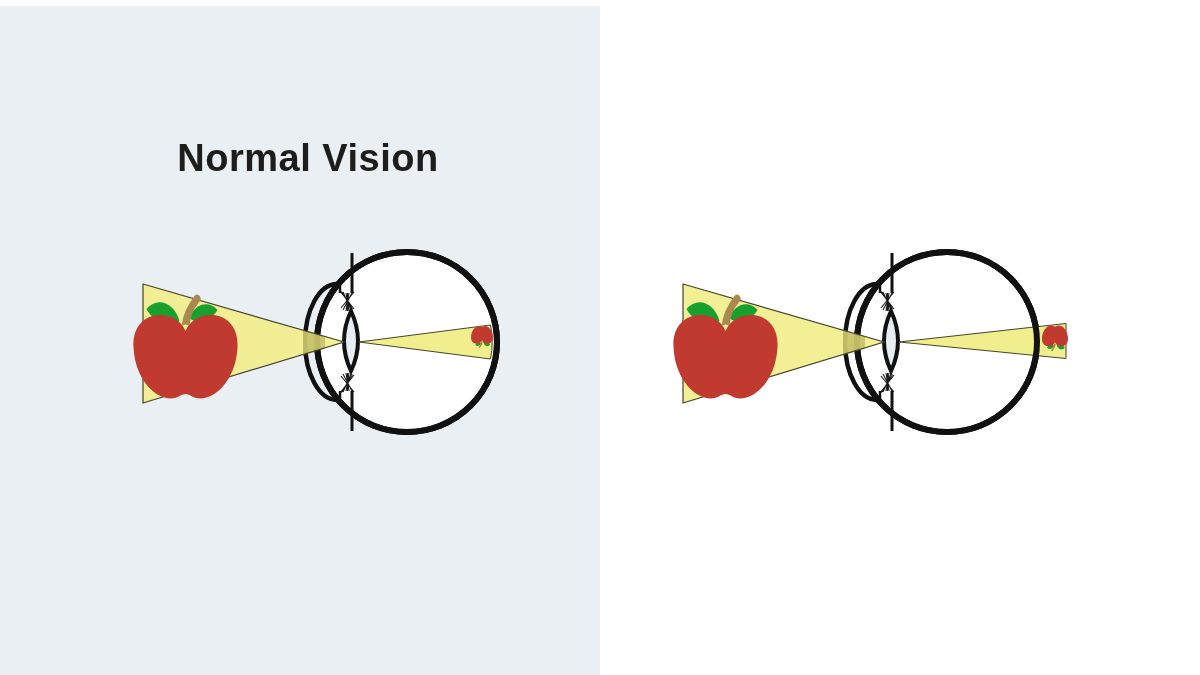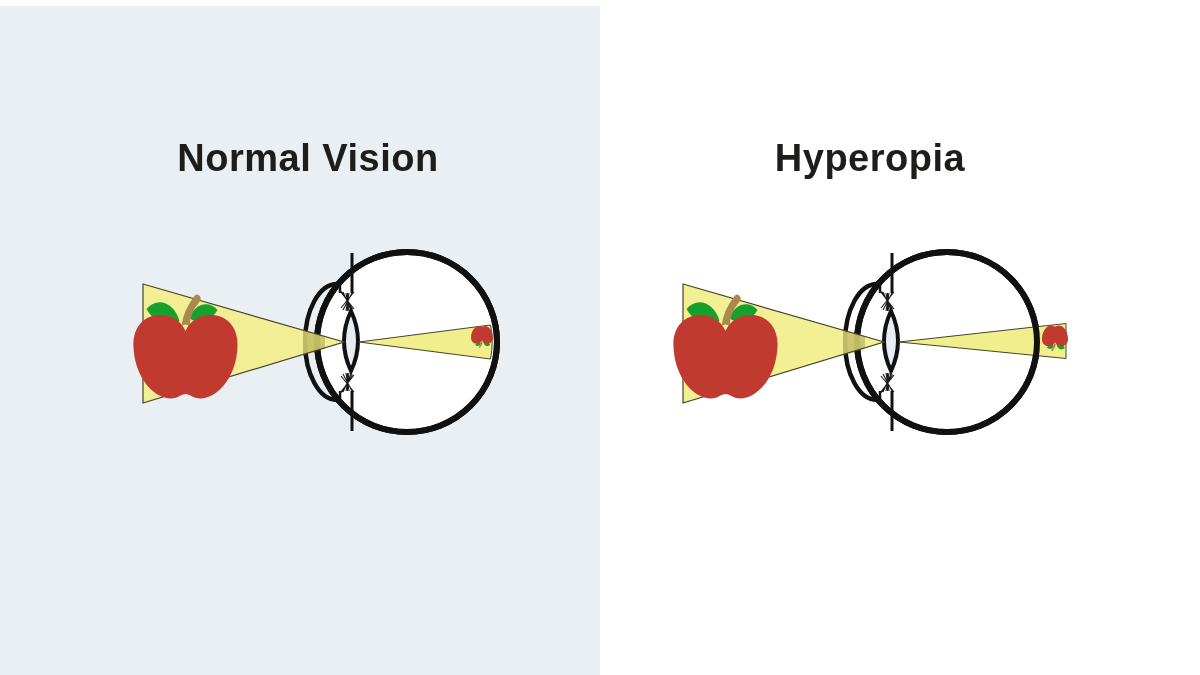--- a/index.html
+++ b/index.html
@@ -78,7 +78,6 @@
   </svg>
 
   <h1 class="panel-title left">Normal Vision</h1>
-  <h1 class="panel-title right">Hyperopia</h1>
 </div>
 
 </body></html>

